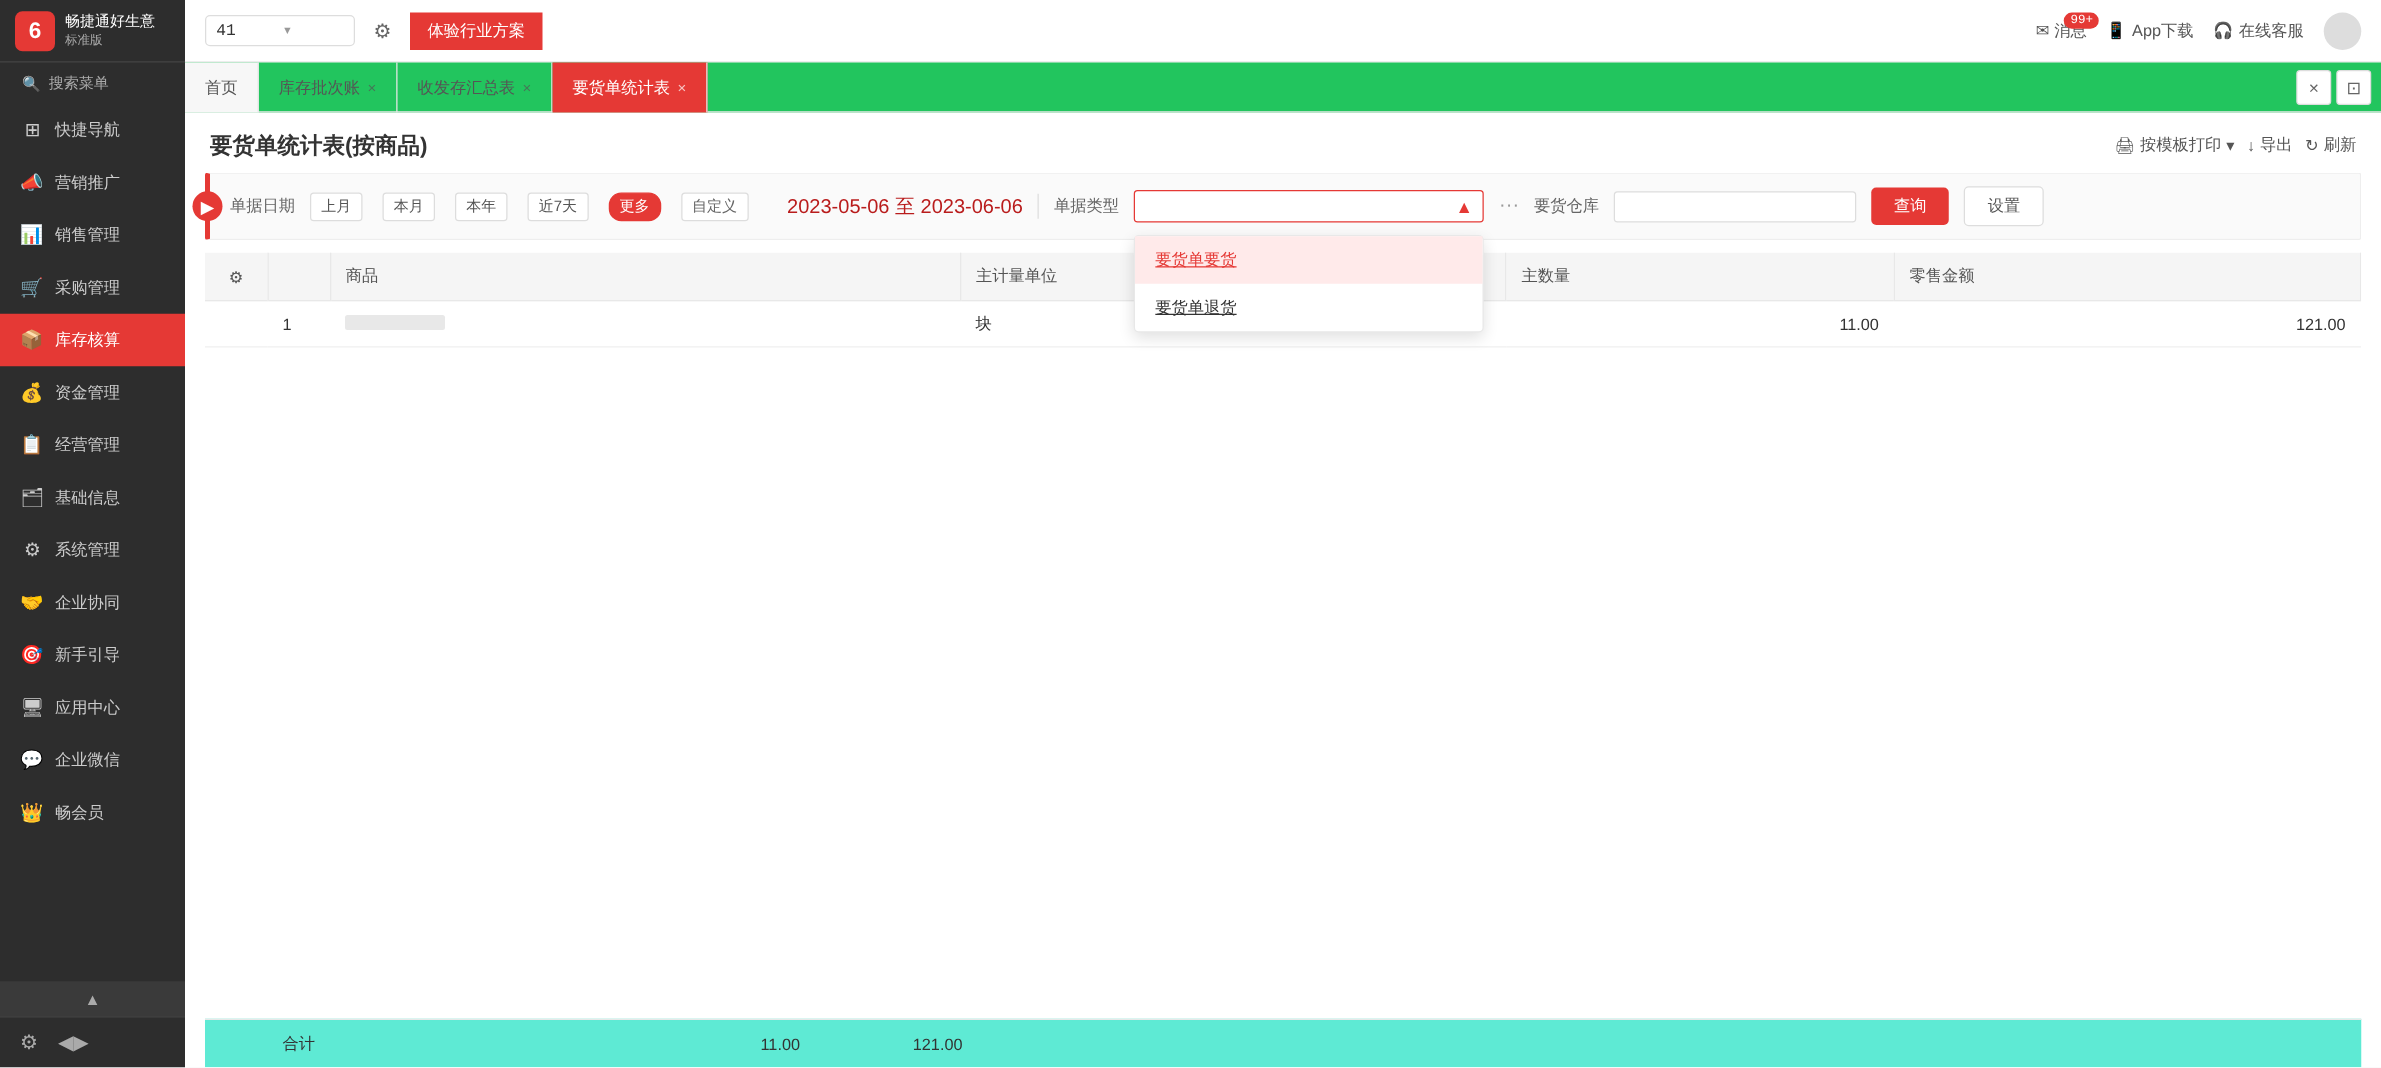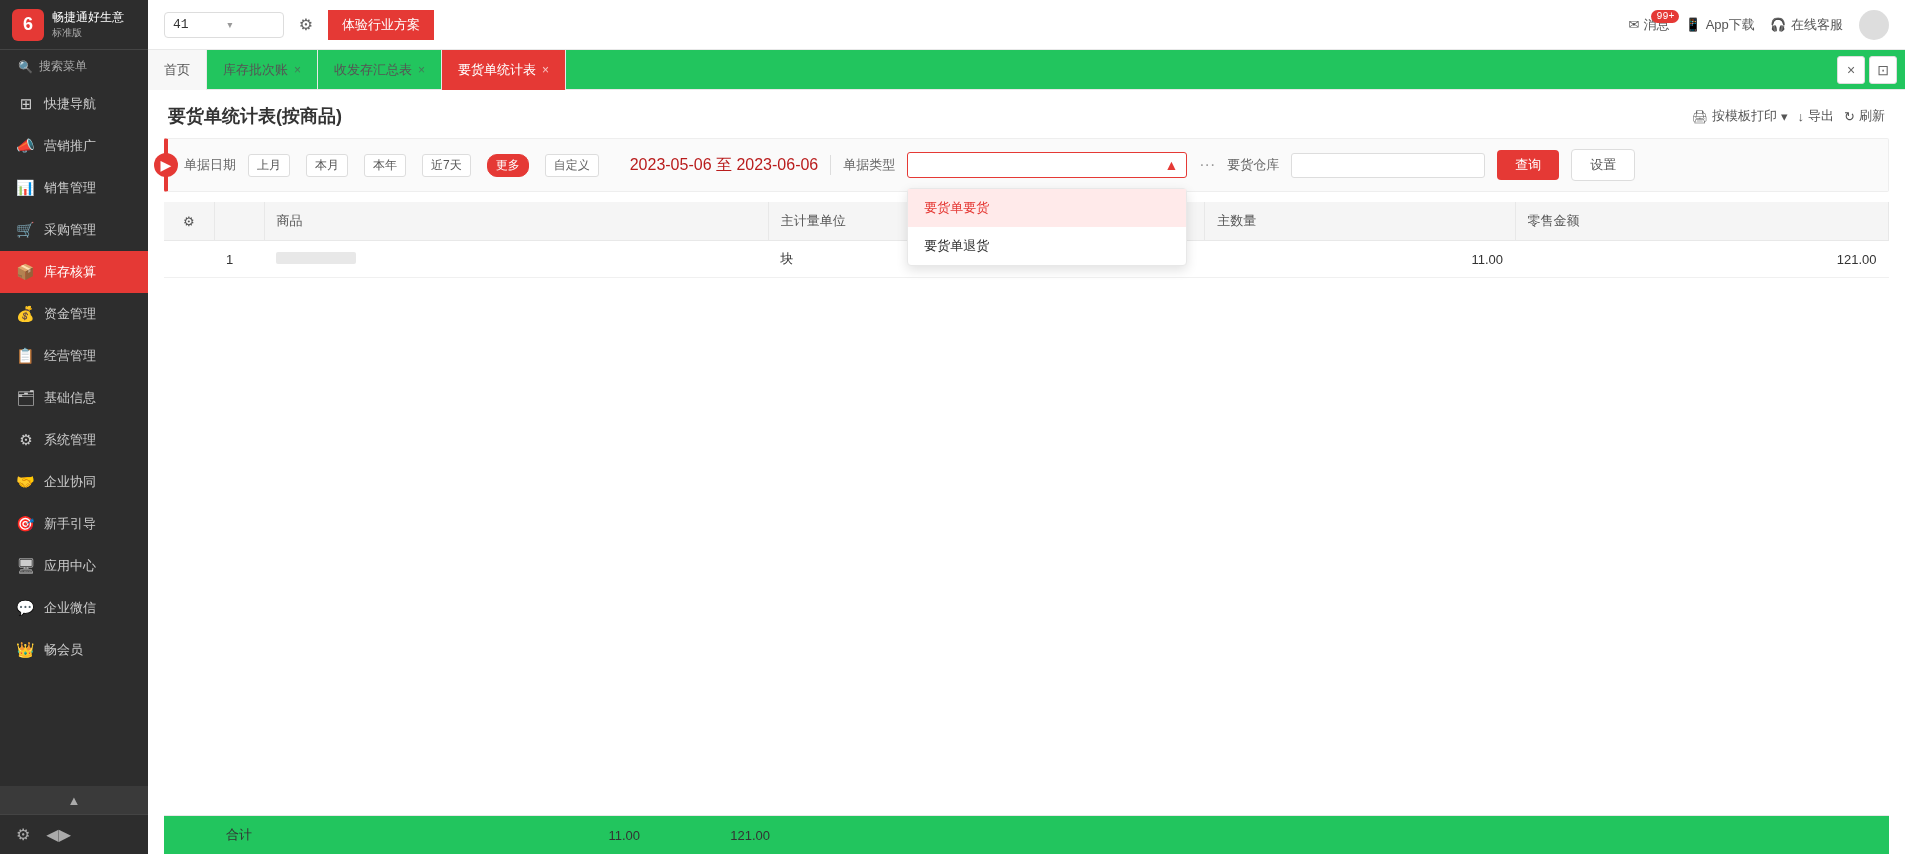--- a/index.html
+++ b/index.html
@@ -390,6 +390,7 @@
       font-size: 13px;
       color: #333;
       cursor: pointer;
+      text-decoration: underline;
     }
     .dropdown-item.selected { background: #ffeaea; color: #e53935; }
 

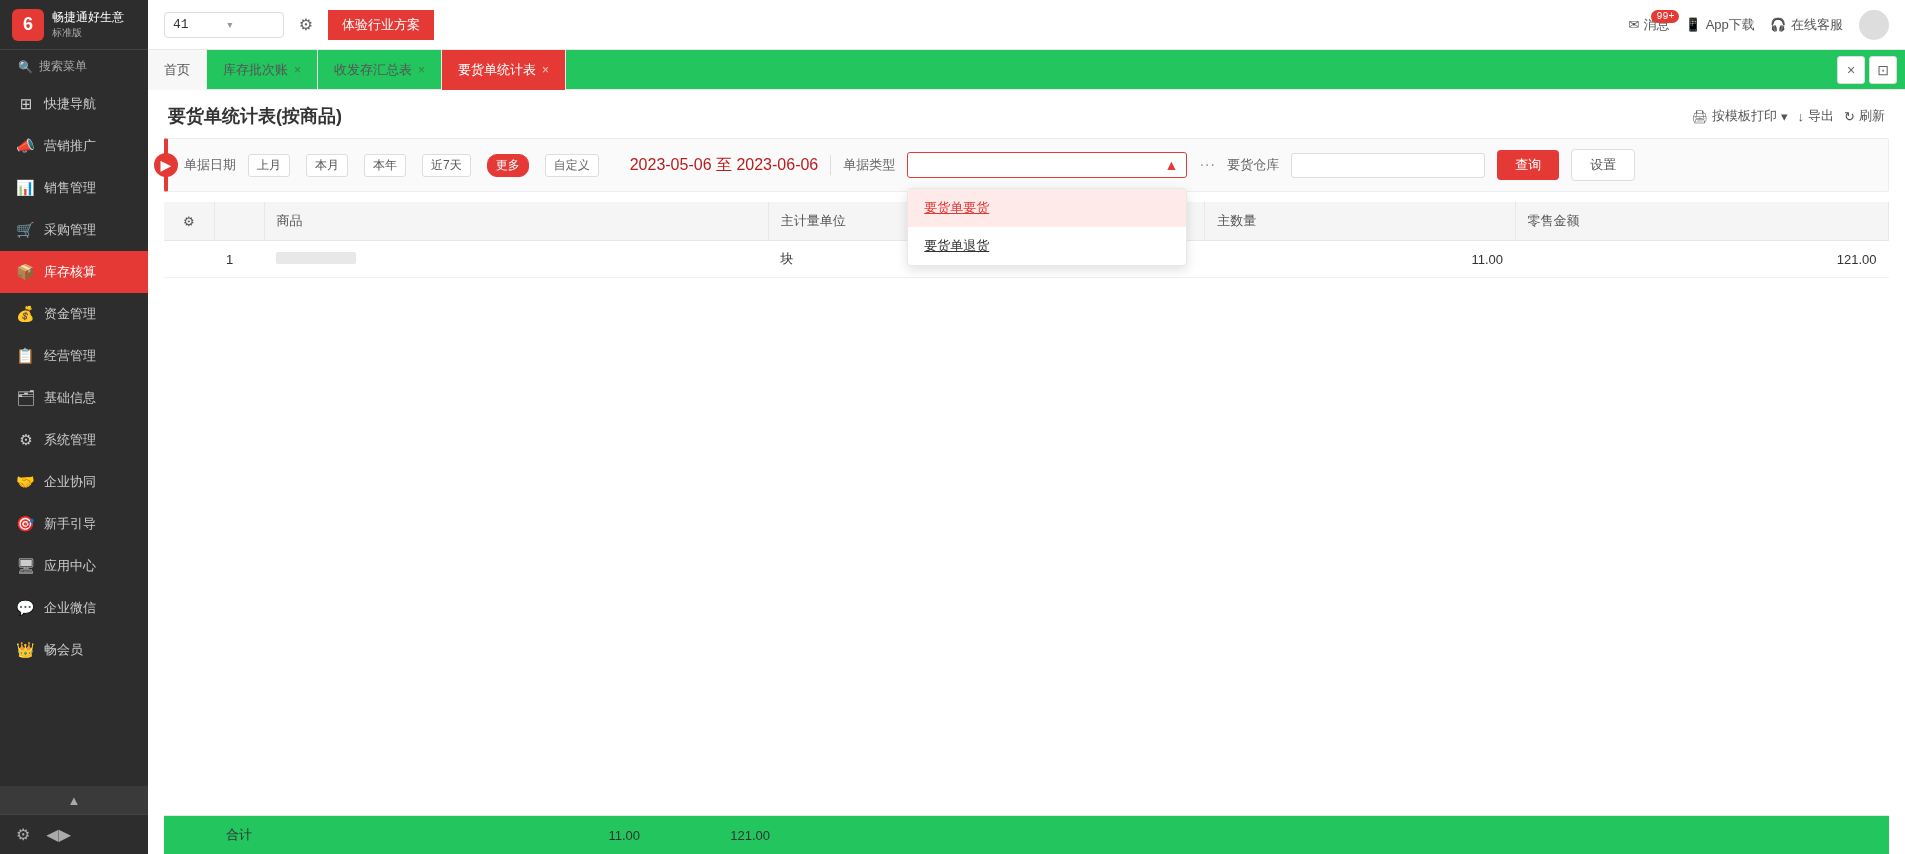--- a/index.html
+++ b/index.html
@@ -443,7 +443,7 @@
 
     
     .table-footer {
-      background: #22c55e;
+      background: #5eead4;
       border-top: 1px solid #e8e8e8;
       display: flex;
       align-items: center;

